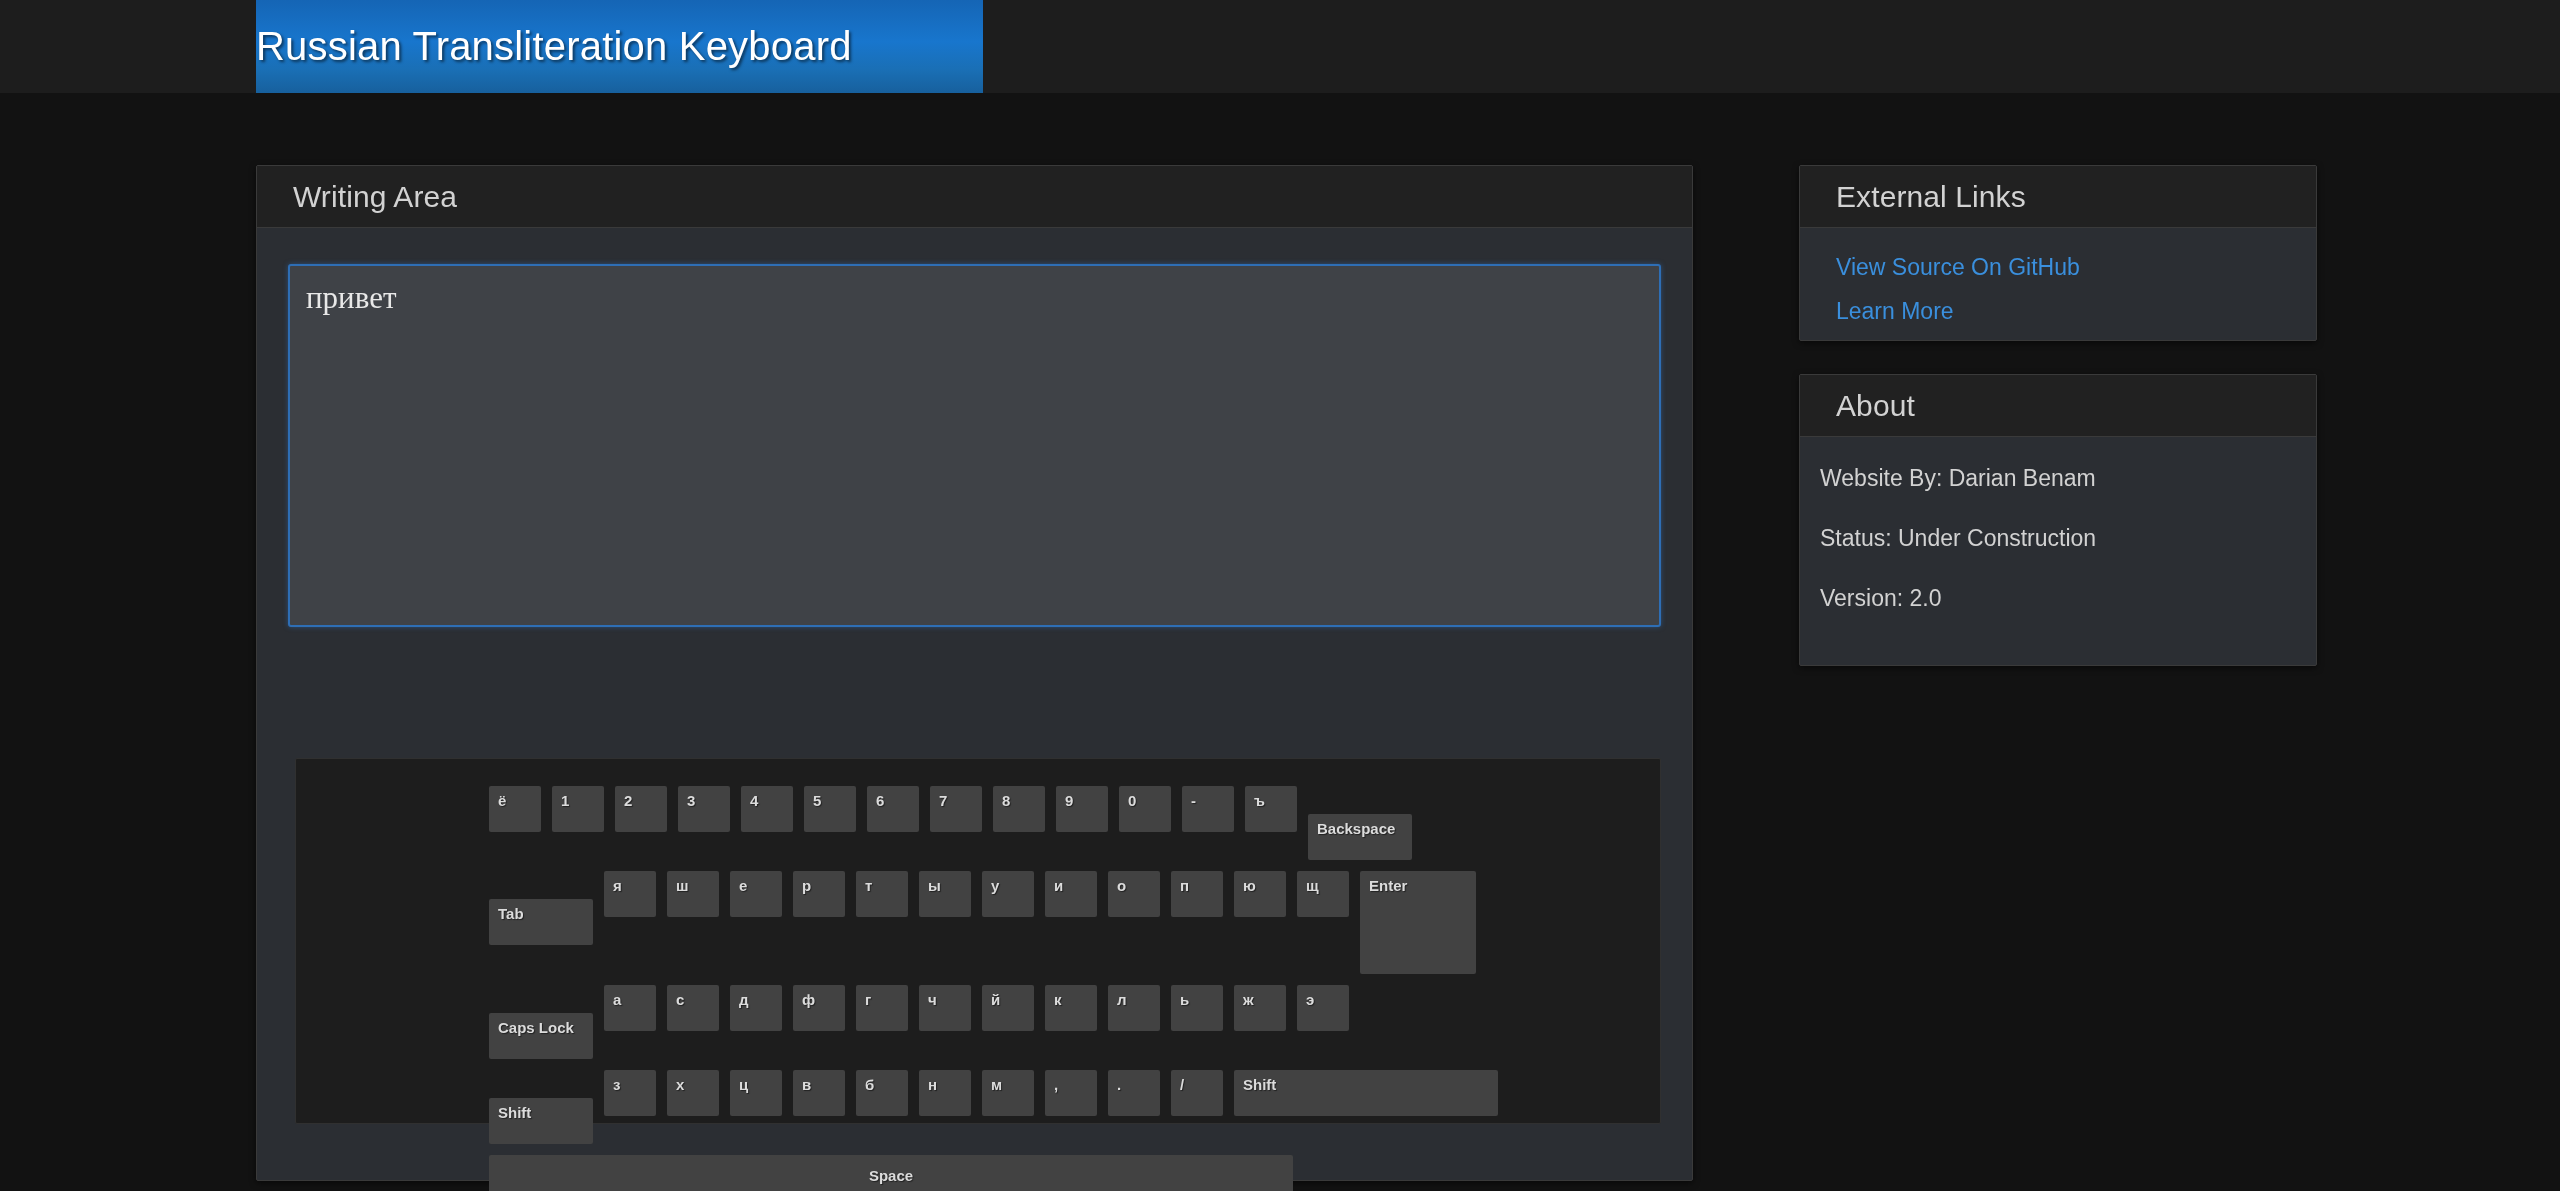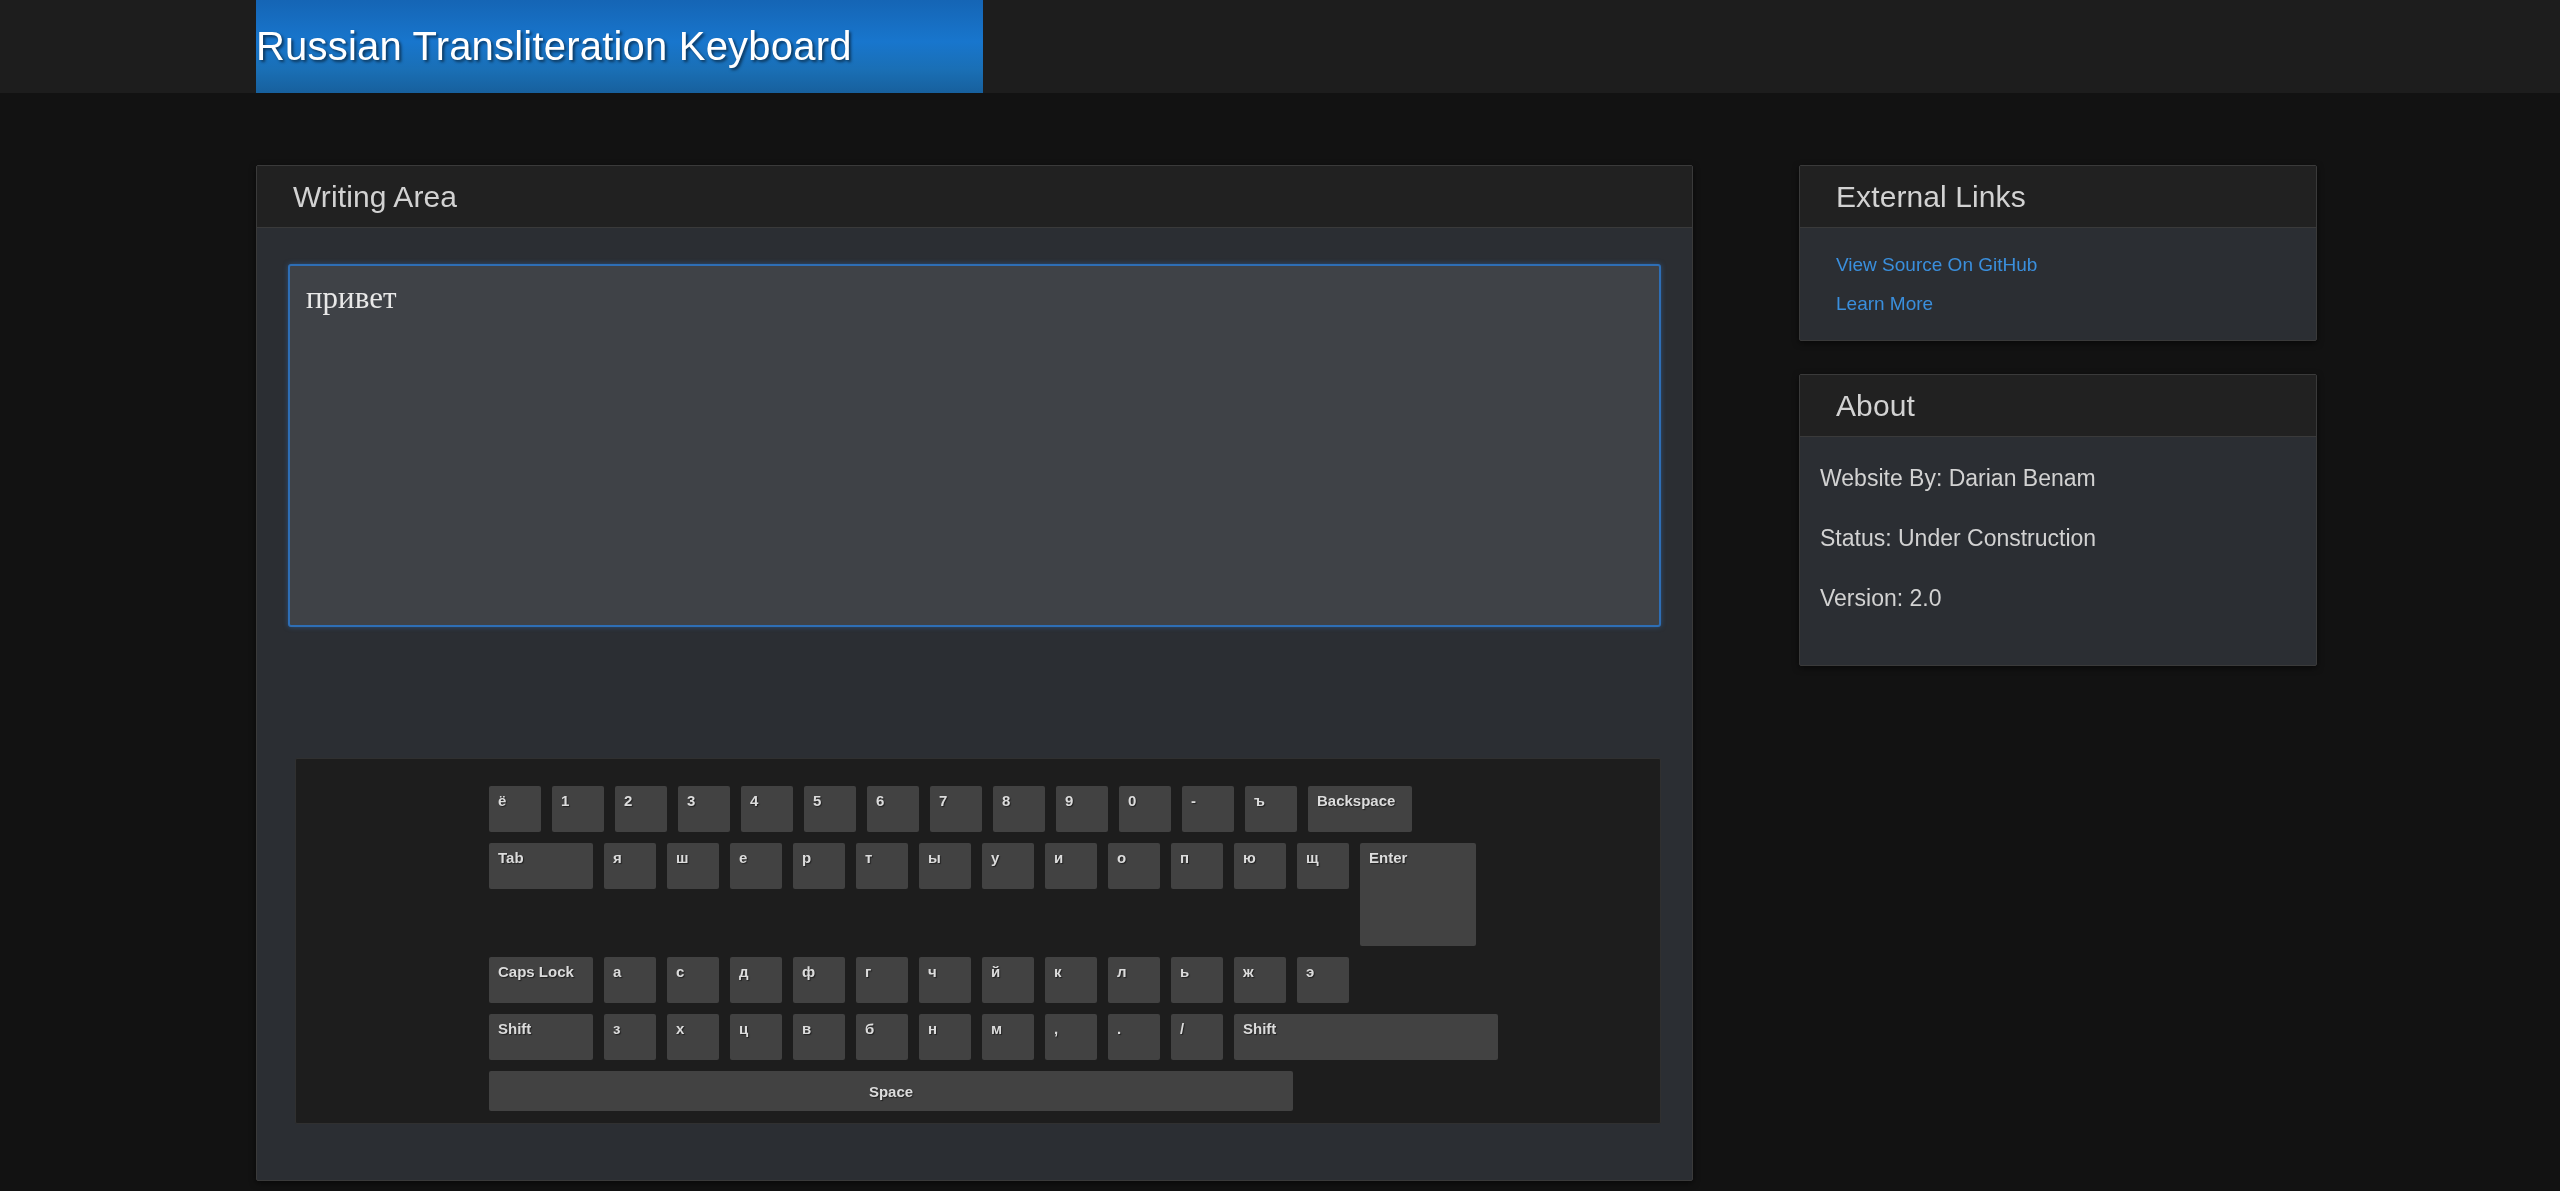--- a/index.html
+++ b/index.html
@@ -144,7 +144,7 @@
   .ext-link {
     display: block;
     color: #3a8fdd;
-    font-size: 19px;
+    font-size: 23px;
     text-decoration: none;
     margin-bottom: 17px;
     width: max-content;

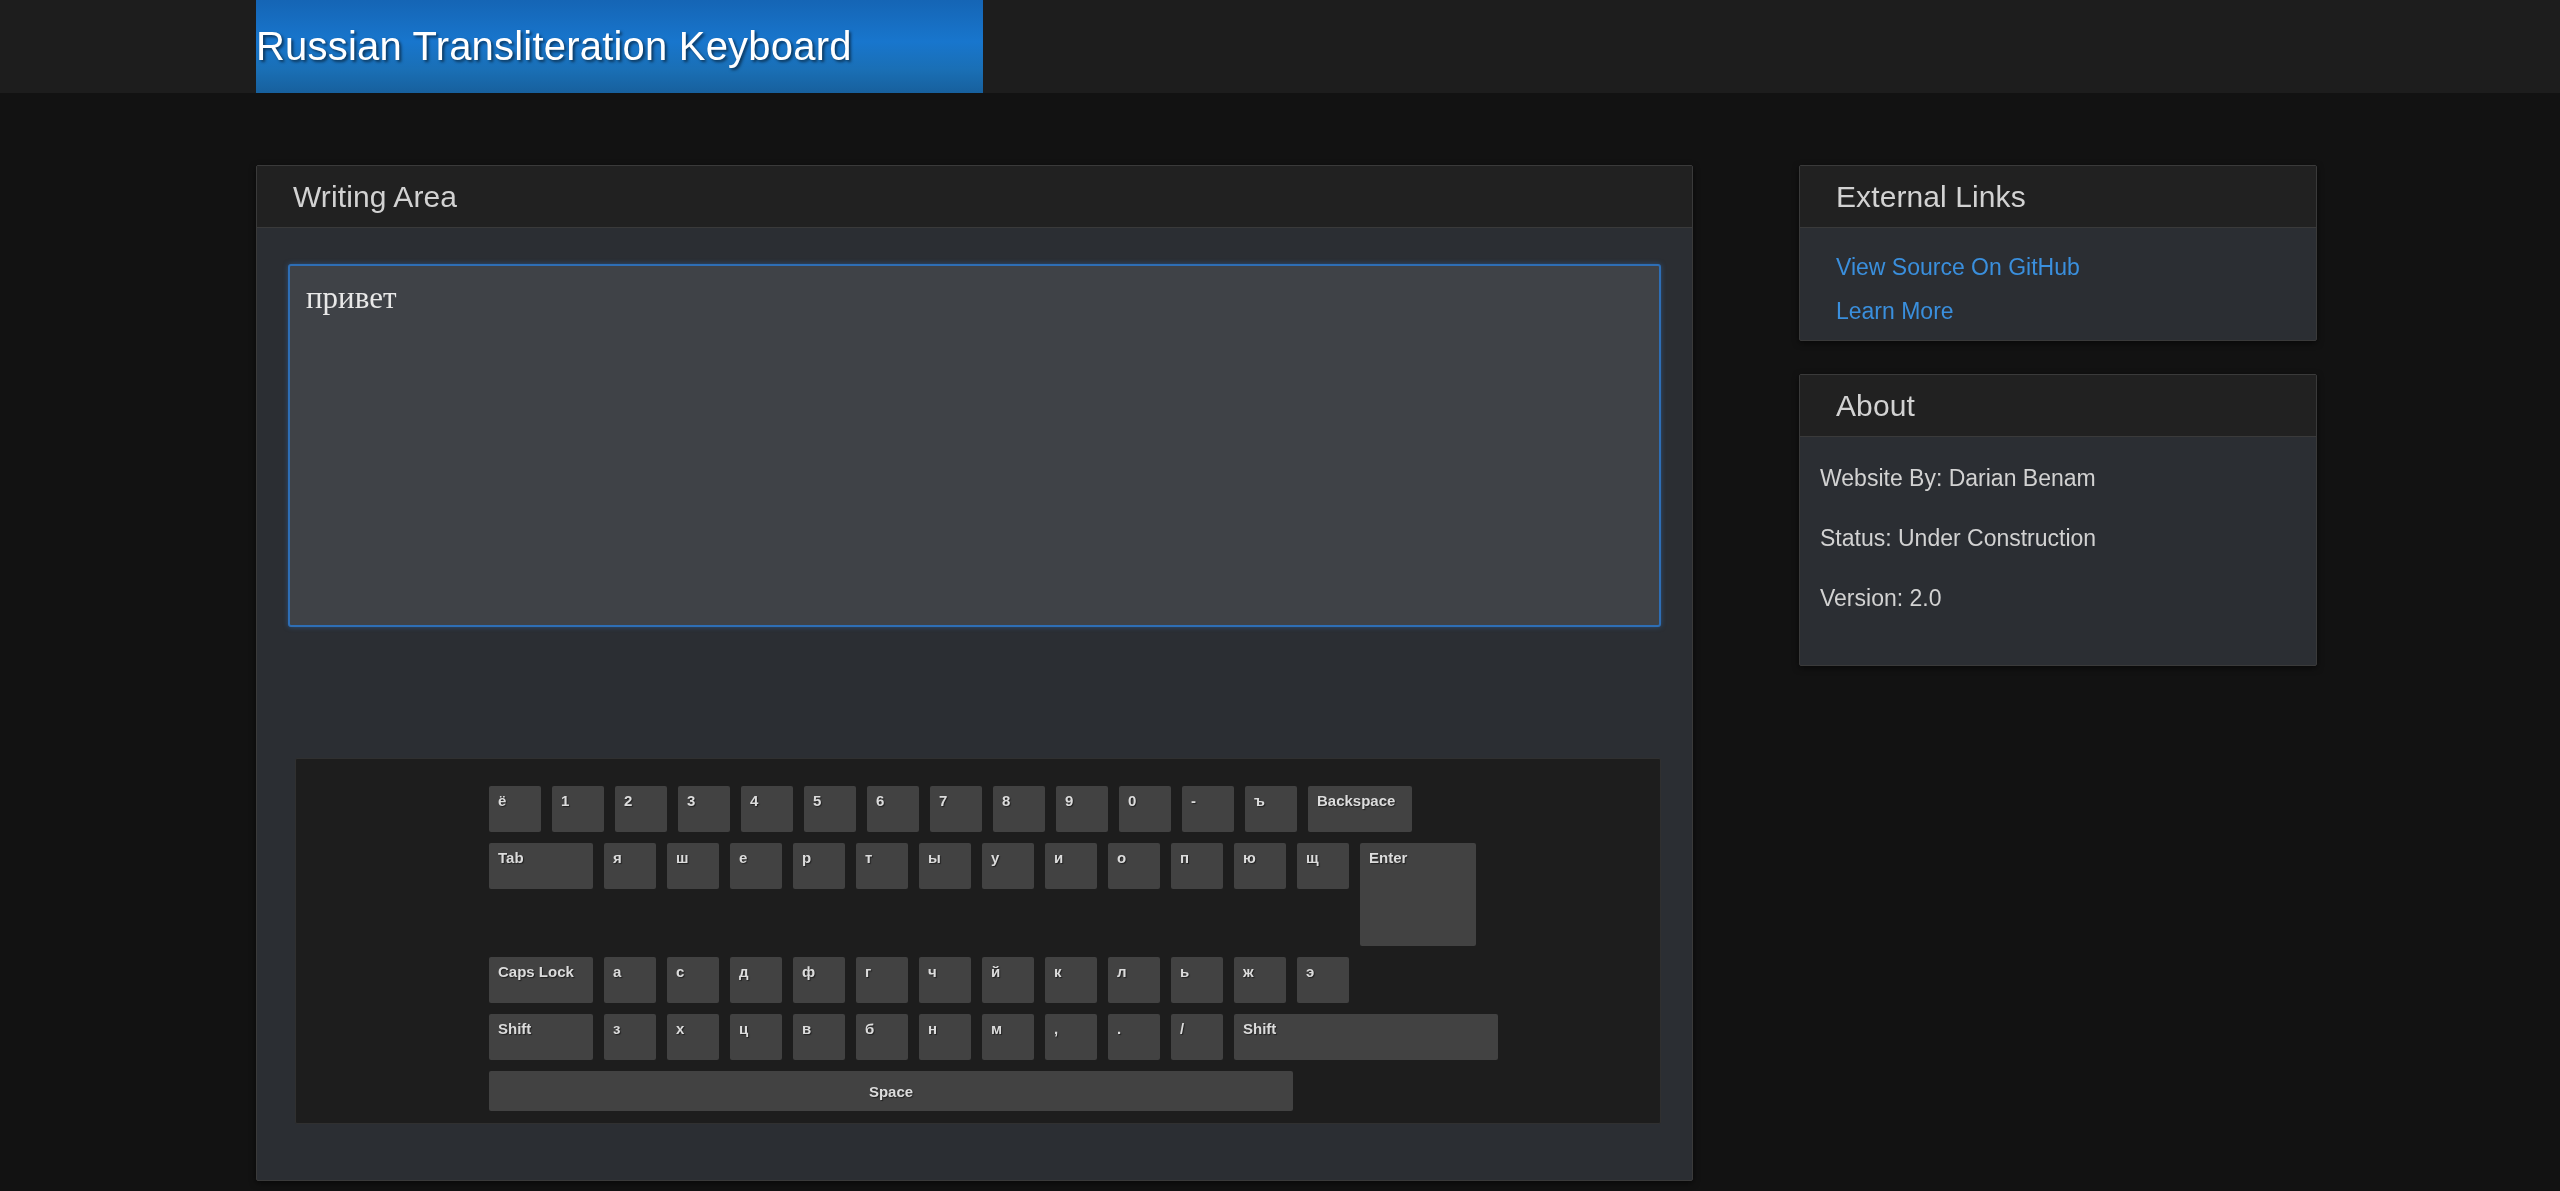--- a/index.html
+++ b/index.html
@@ -124,7 +124,7 @@
     text-shadow: 1px 1px 1px rgba(0,0,0,0.5);
     flex: none;
   }
-  .key.wide   { width: 104px; }
+  .key.wide   { width: 104px; margin-top: 28px; }
   .key.enter  { width: 116px; height: 103px; }
   .key.shiftr { width: 264px; }
   .key.space  {

